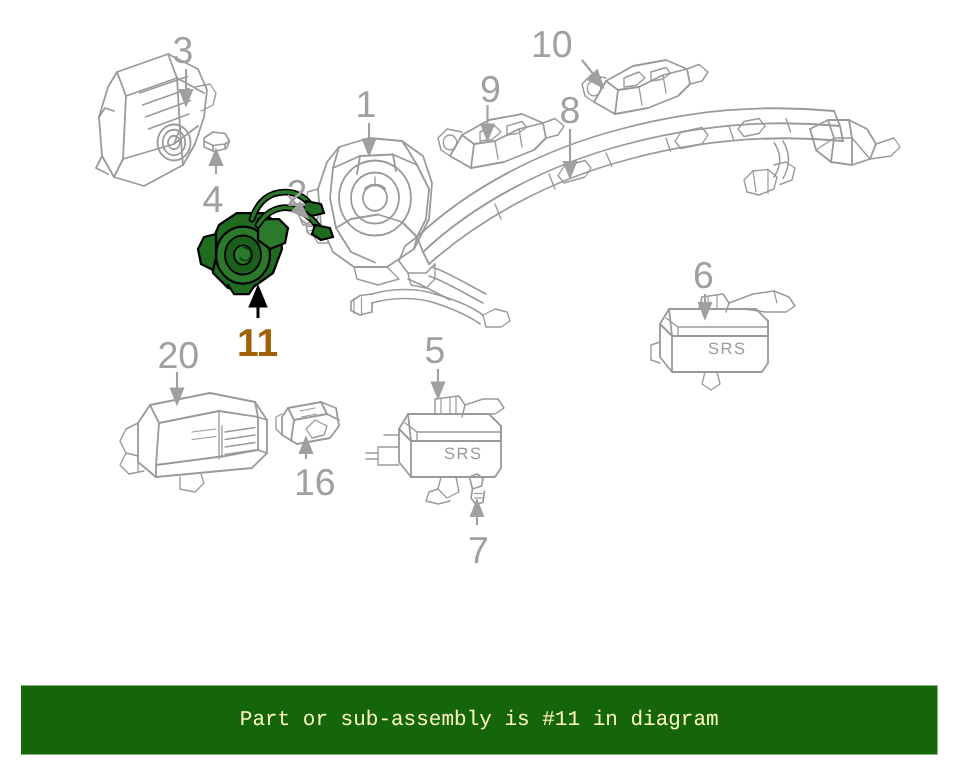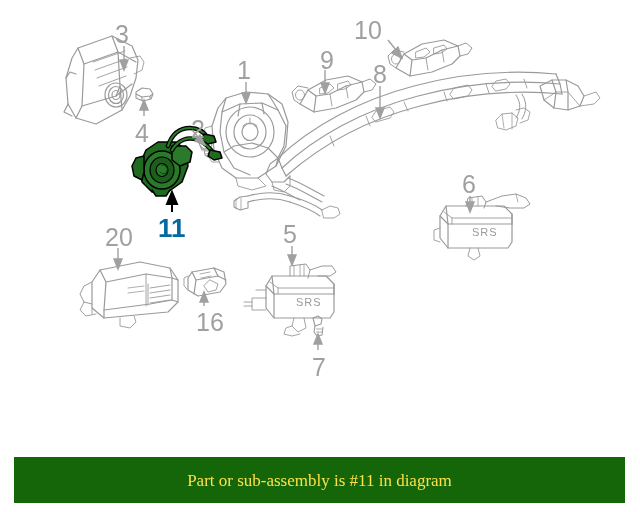--- a/index.html
+++ b/index.html
@@ -42,7 +42,7 @@
     white-space: nowrap;
   }
   .callout-label.highlighted {
-    color: #0369a1;
+    color: #a16207;
     font-weight: 700;
     font-size: 26px;
   }

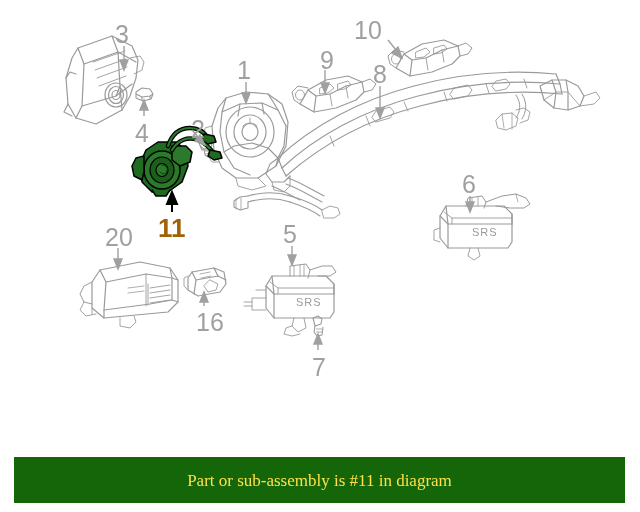--- a/index.html
+++ b/index.html
@@ -60,9 +60,9 @@
     box-sizing: border-box;
   }
   .notice-line {
-    color: #fde047;
-    font-family: Liberation Serif, serif;
-    font-size: 17px;
+    color: #fef9c3;
+    font-family: Liberation Mono, monospace;
+    font-size: 14px;
     line-height: 21px;
     text-align: center;
     white-space: nowrap;

